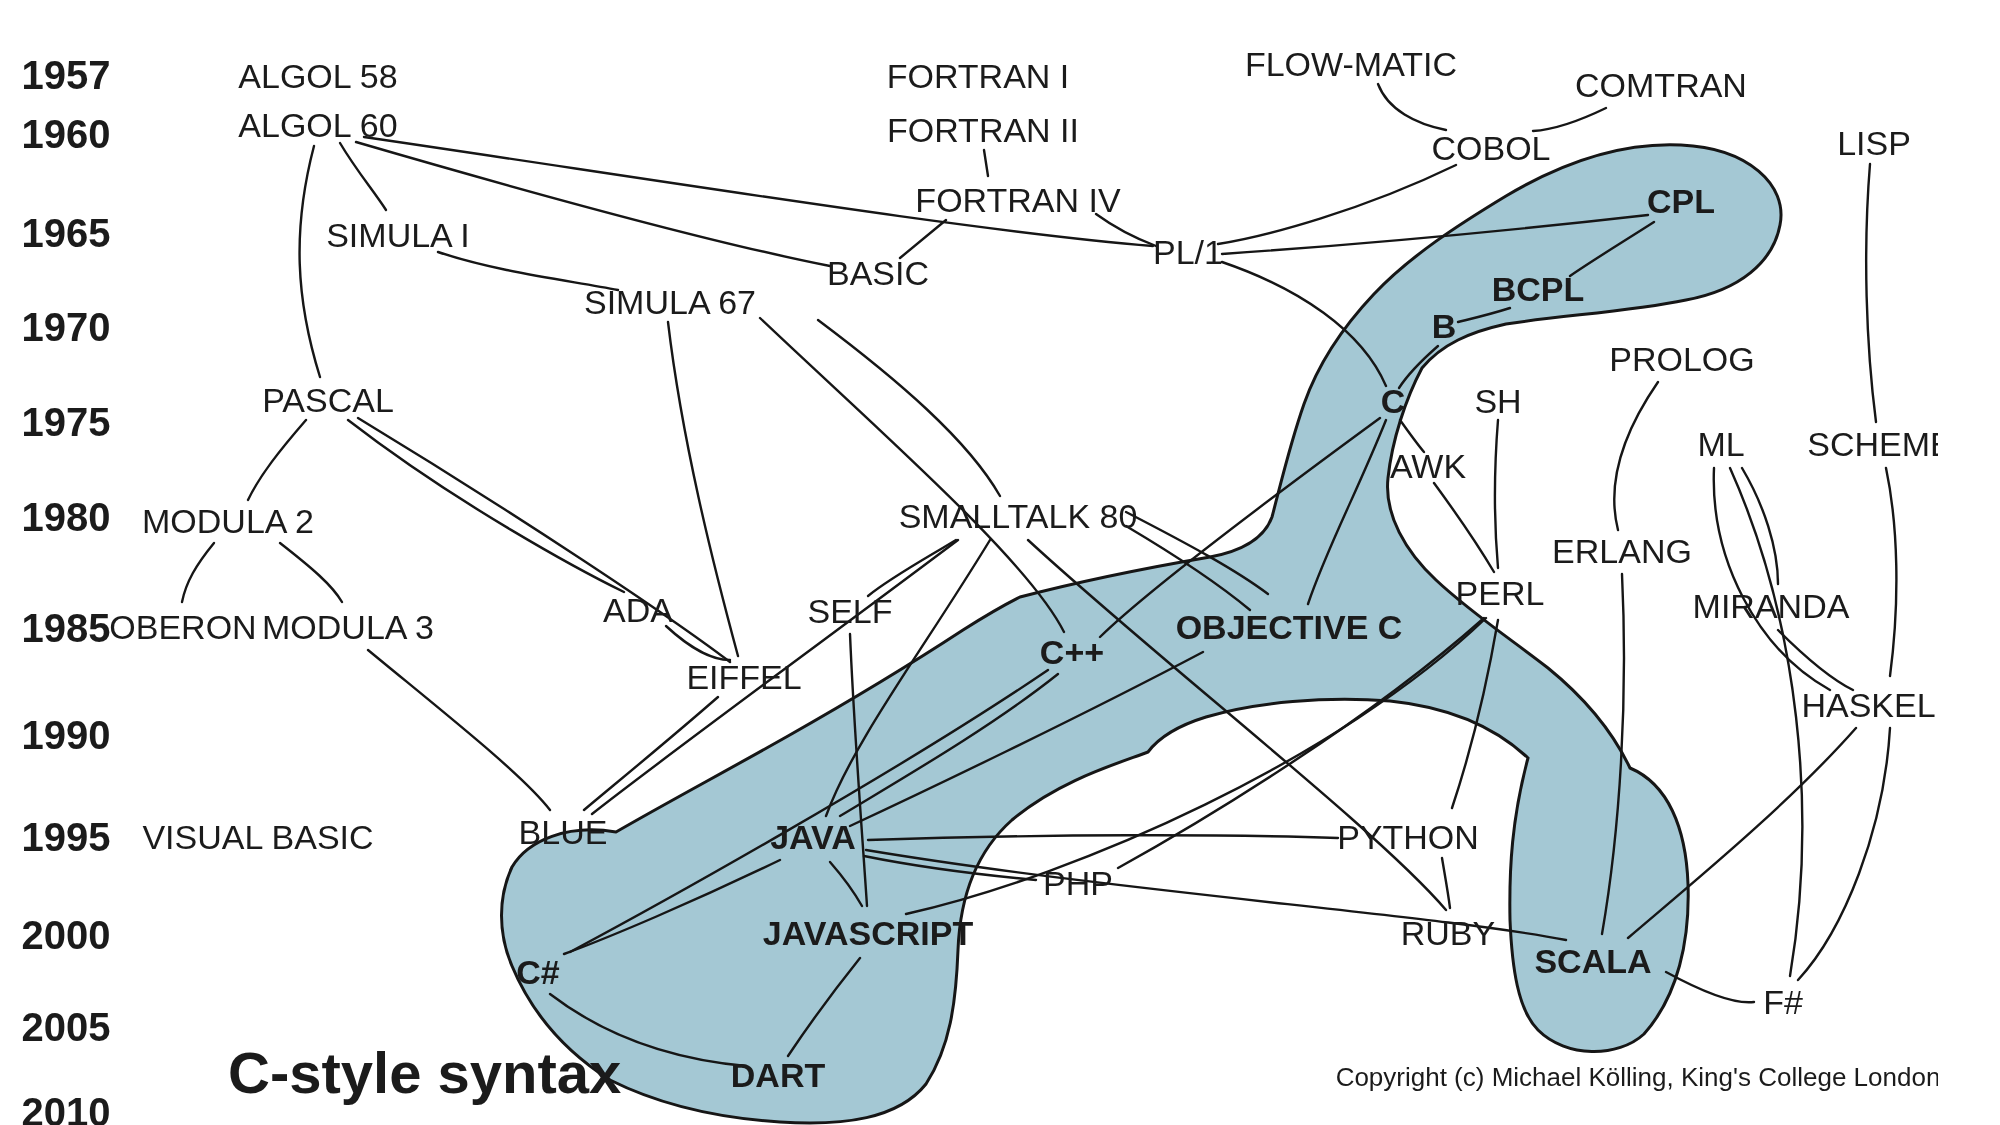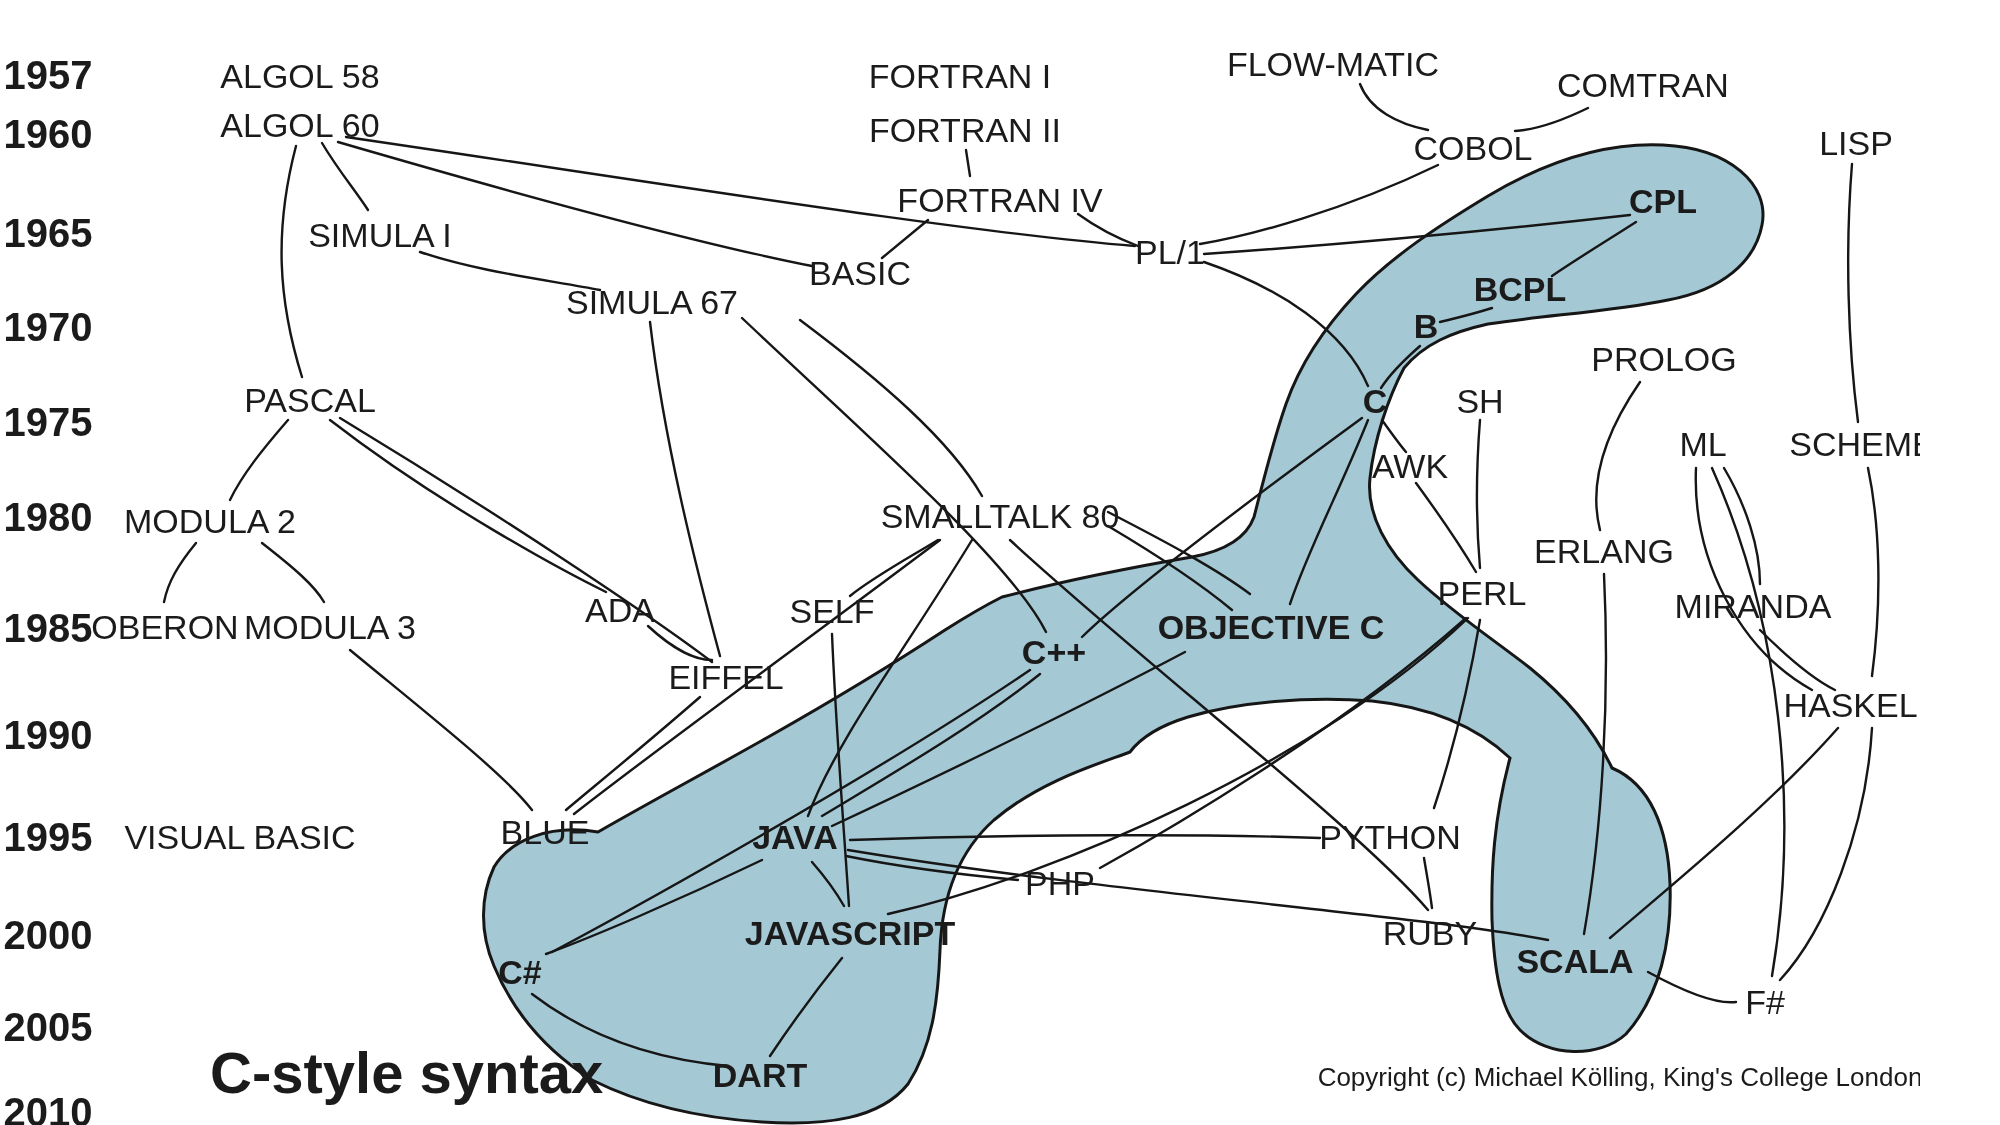--- a/index.html
+++ b/index.html
@@ -3,7 +3,7 @@
 <meta charset="utf-8">
 <style>
   html,body{margin:0;padding:0;background:#ffffff;}
-  .stage{position:relative;width:1920px;height:1125px;overflow:hidden;background:#fff;}
+  .stage{position:relative;width:1920px;height:1125px;overflow:hidden;background:#fff;margin-left:18px;}
   svg{display:block;width:2000px;height:1125px;}
   text{font-family:"Liberation Sans","DejaVu Sans",sans-serif;fill:#1b1b1b;}
   .lang{font-size:34px;letter-spacing:0px;}

